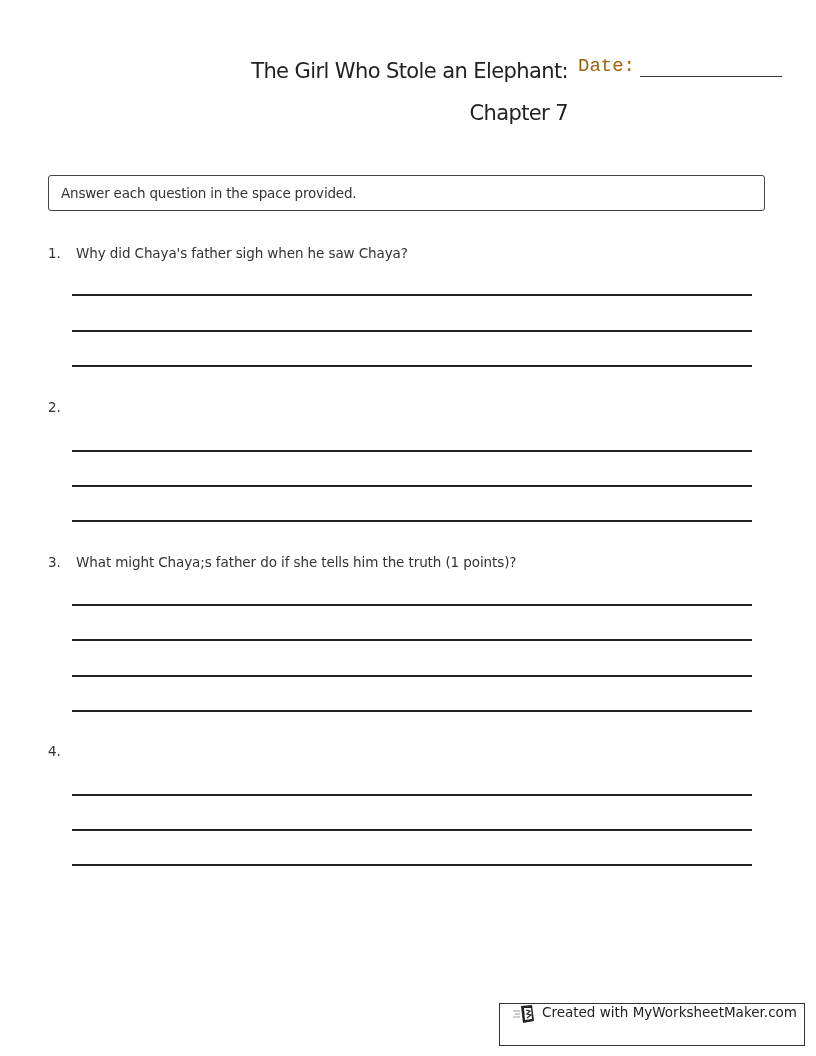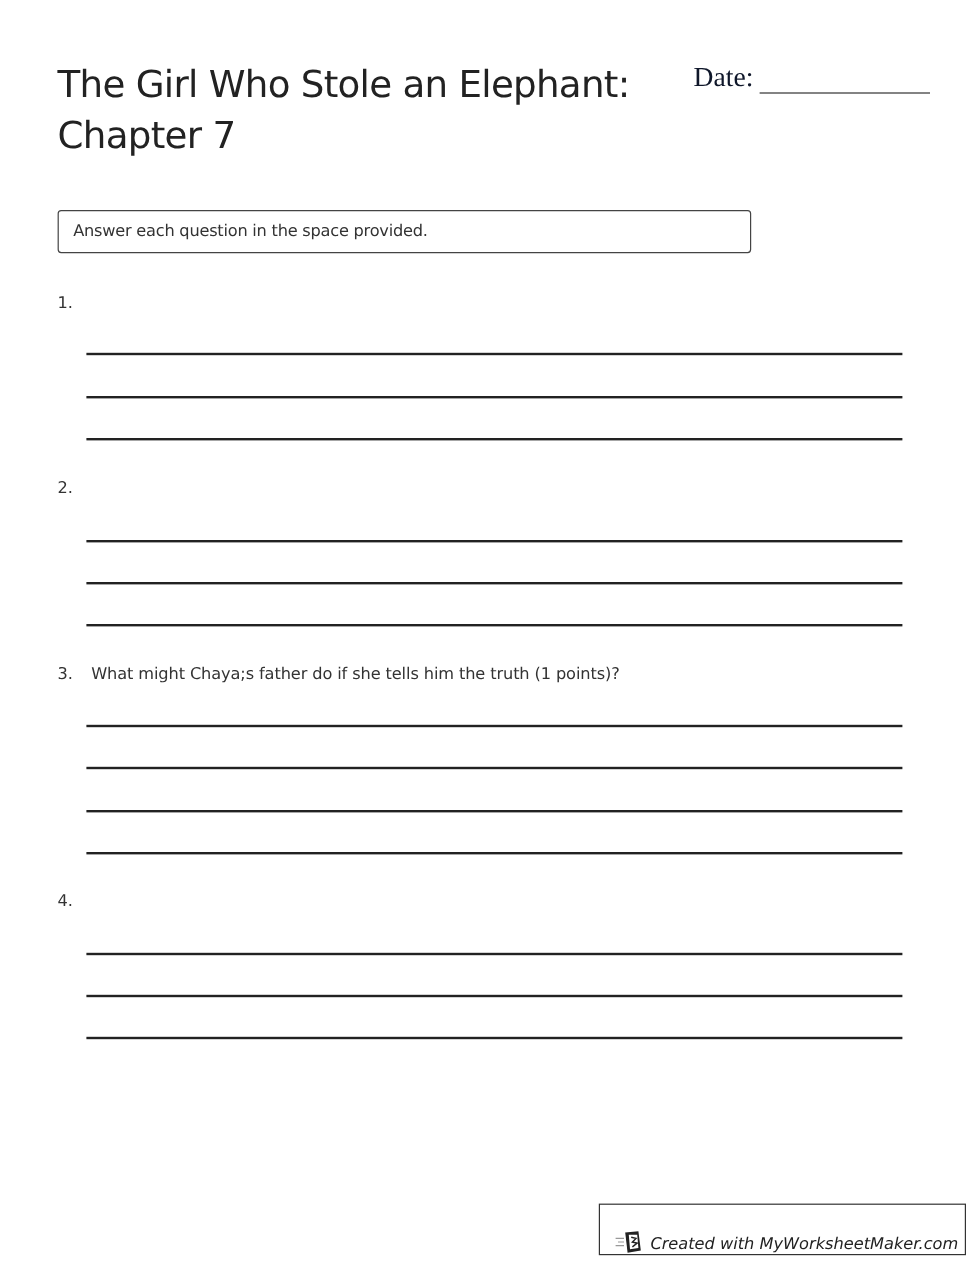--- a/index.html
+++ b/index.html
@@ -6,8 +6,8 @@
   body { width: 816px; height: 1056px; position: relative; overflow: hidden;
          font-family: "DejaVu Sans", "Liberation Sans", sans-serif; color: #333333; }
   .title { position: absolute; left: 48px; top: 50px; width: 520px;
-           font-size: 31px; line-height: 42px; color: #222222; font-weight: normal;
-           letter-spacing: -0.6px; margin: 0; }
+           font-size: 21px; line-height: 42px; color: #222222; font-weight: normal;
+           letter-spacing: -0.6px; margin: 0; text-align: right; }
   .date-wrap { position: absolute; left: 578px; top: 52px; display: flex; align-items: flex-end; }
   .date-label { font-family: Liberation Serif, serif; font-size: 23px; color: #0f172a; }
   .date-line { width: 142px; border-bottom: 1.5px solid #333; margin-left: 5px; height: 24px; }

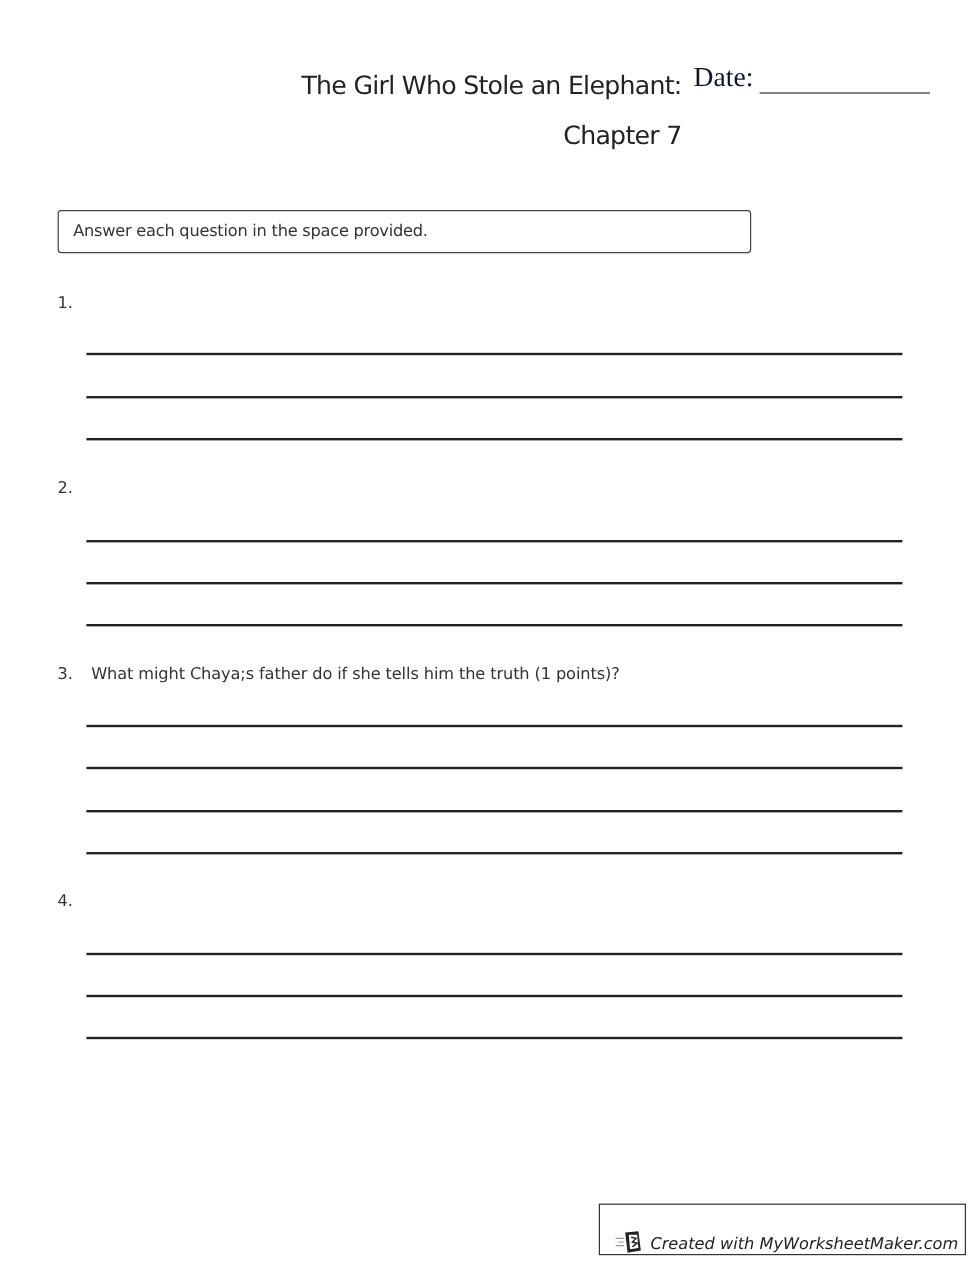--- a/index.html
+++ b/index.html
@@ -9,7 +9,7 @@
            font-size: 21px; line-height: 42px; color: #222222; font-weight: normal;
            letter-spacing: -0.6px; margin: 0; text-align: right; }
   .date-wrap { position: absolute; left: 578px; top: 52px; display: flex; align-items: flex-end; }
-  .date-label { font-family: Liberation Serif, serif; font-size: 23px; color: #0f172a; }
+  .date-label { font-family: Liberation Mono, monospace; font-size: 19px; color: #a16207; }
   .date-line { width: 142px; border-bottom: 1.5px solid #333; margin-left: 5px; height: 24px; }
   .instructions { position: absolute; left: 48px; top: 175px; width: 578px; height: 36px;
                   border: 1.3px solid #444; border-radius: 3px; box-sizing: border-box;

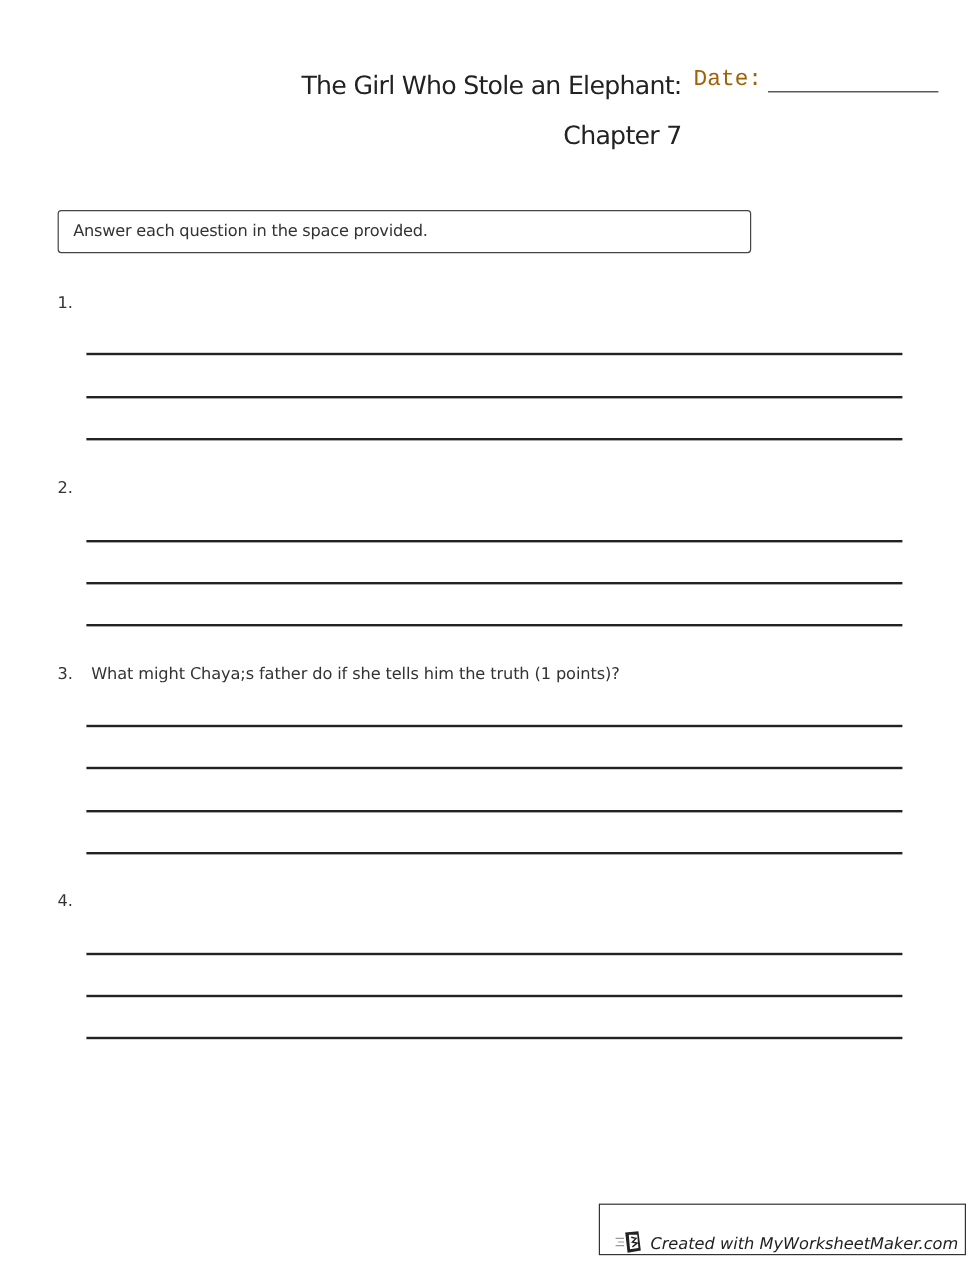--- a/index.html
+++ b/index.html
@@ -11,7 +11,7 @@
   .date-wrap { position: absolute; left: 578px; top: 52px; display: flex; align-items: flex-end; }
   .date-label { font-family: Liberation Mono, monospace; font-size: 19px; color: #a16207; }
   .date-line { width: 142px; border-bottom: 1.5px solid #333; margin-left: 5px; height: 24px; }
-  .instructions { position: absolute; left: 48px; top: 175px; width: 578px; height: 36px;
+  .instructions { position: absolute; left: 48px; top: 175px; width: 717px; height: 36px;
                   border: 1.3px solid #444; border-radius: 3px; box-sizing: border-box;
                   display: flex; align-items: center; padding-left: 12px;
                   font-size: 13.5px; color: #333; letter-spacing: -0.2px; }

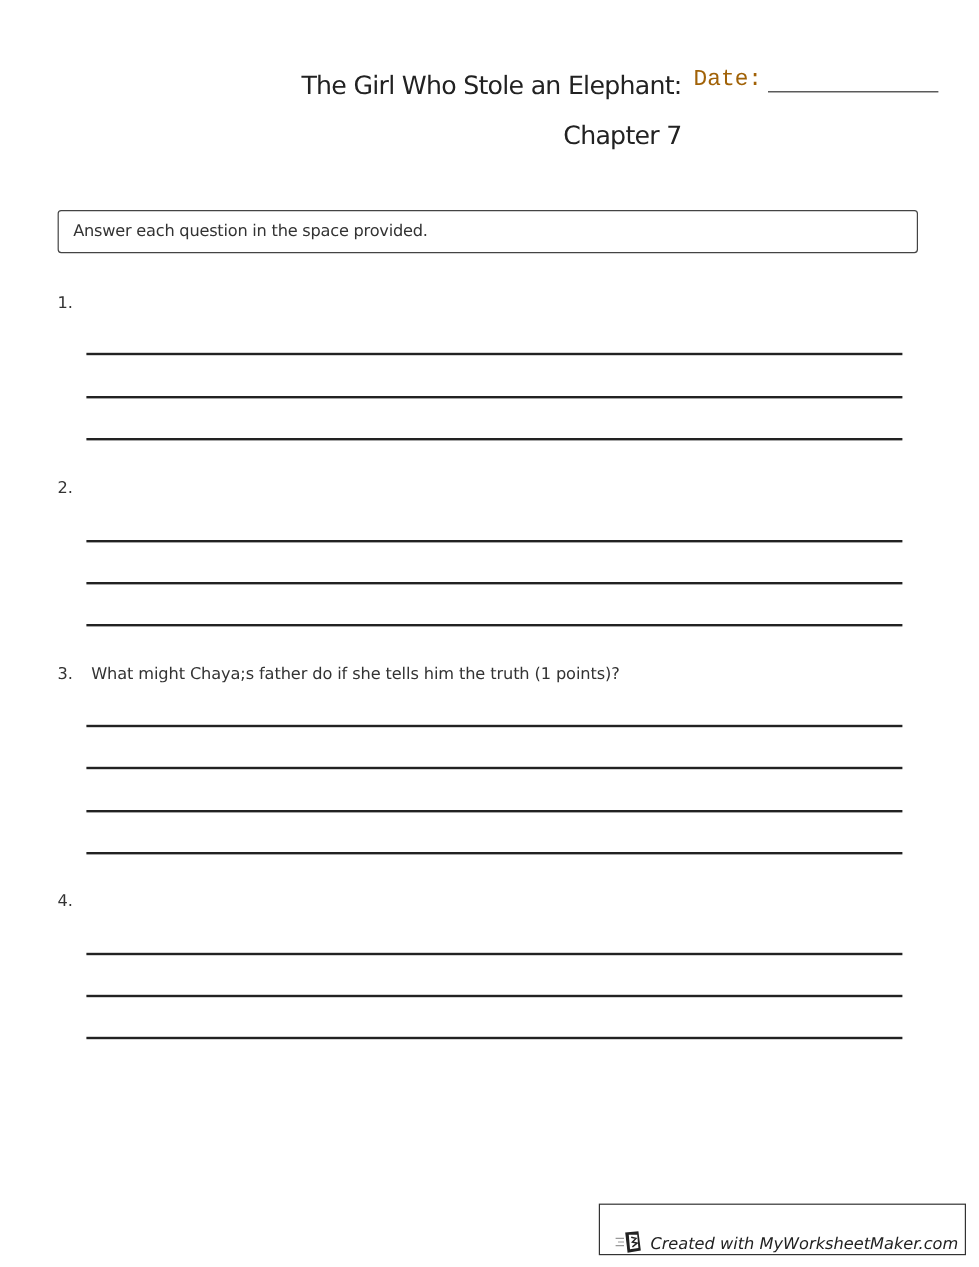--- a/index.html
+++ b/index.html
@@ -44,6 +44,7 @@
 <div class="question" style="top:243px;">
   <div class="q-row">
     <span class="q-num">1.</span>
+    <span>Why did Chaya's father sigh when he saw Chaya?</span>
   </div>
   <div class="line" style="top:51px;"></div>
   <div class="line" style="top:87px;"></div>

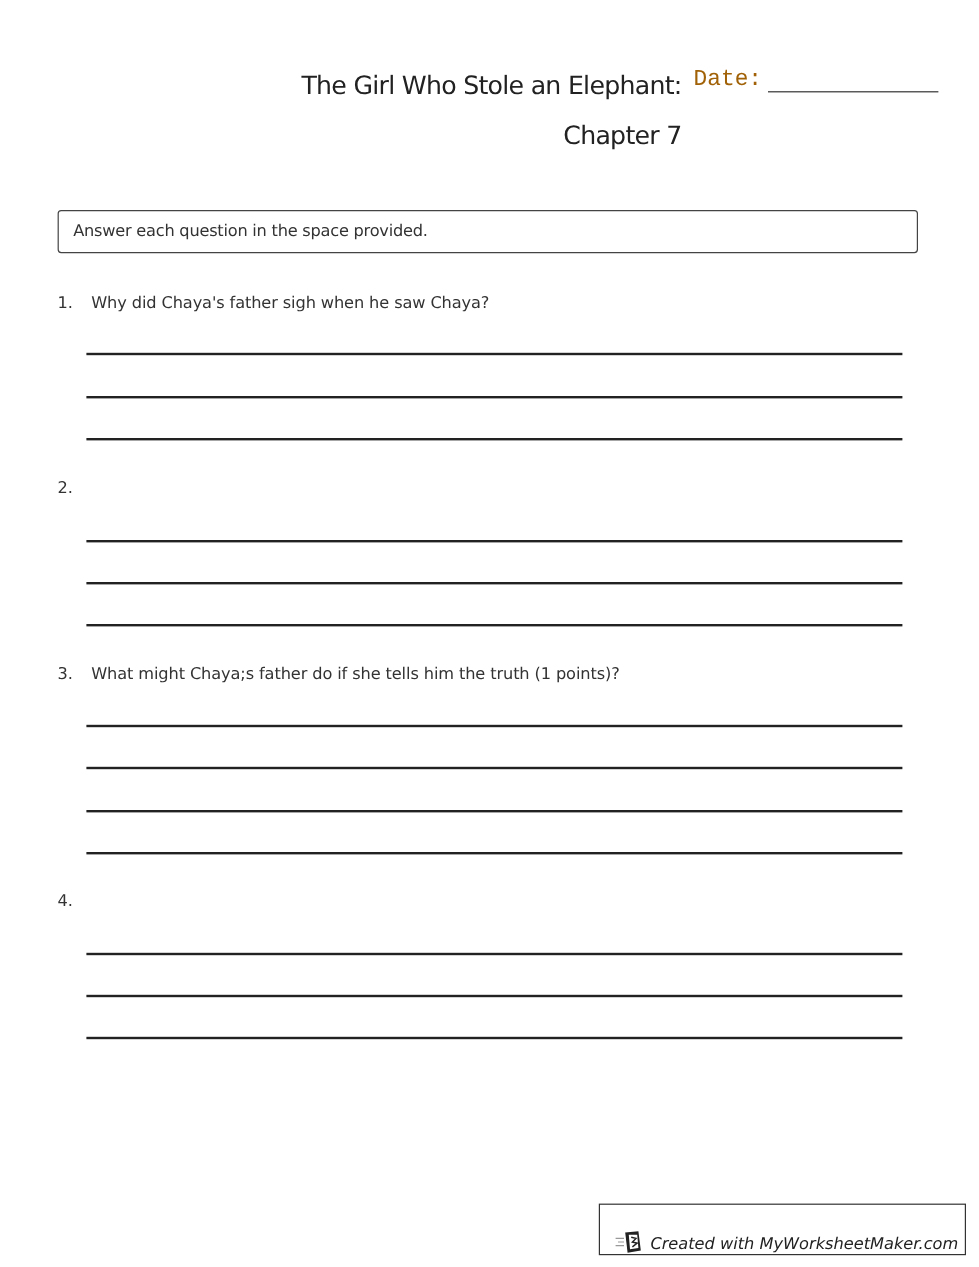--- a/index.html
+++ b/index.html
@@ -21,7 +21,7 @@
   .line { position: absolute; left: 24px; width: 680px; height: 0; border-top: 2px solid #222; }
   .footer { position: absolute; left: 499px; top: 1003px; width: 306px; height: 43px;
             border: 1.3px solid #333; box-sizing: border-box;
-            display: flex; align-items: flex-end; padding-left: 12px; font-size: 13.5px; color: #222; font-style: italic; }
+            display: flex; align-items: flex-start; padding-left: 12px; font-size: 13.5px; color: #222; }
   .footer svg { margin-right: 6px; }
 </style>
 </head>

